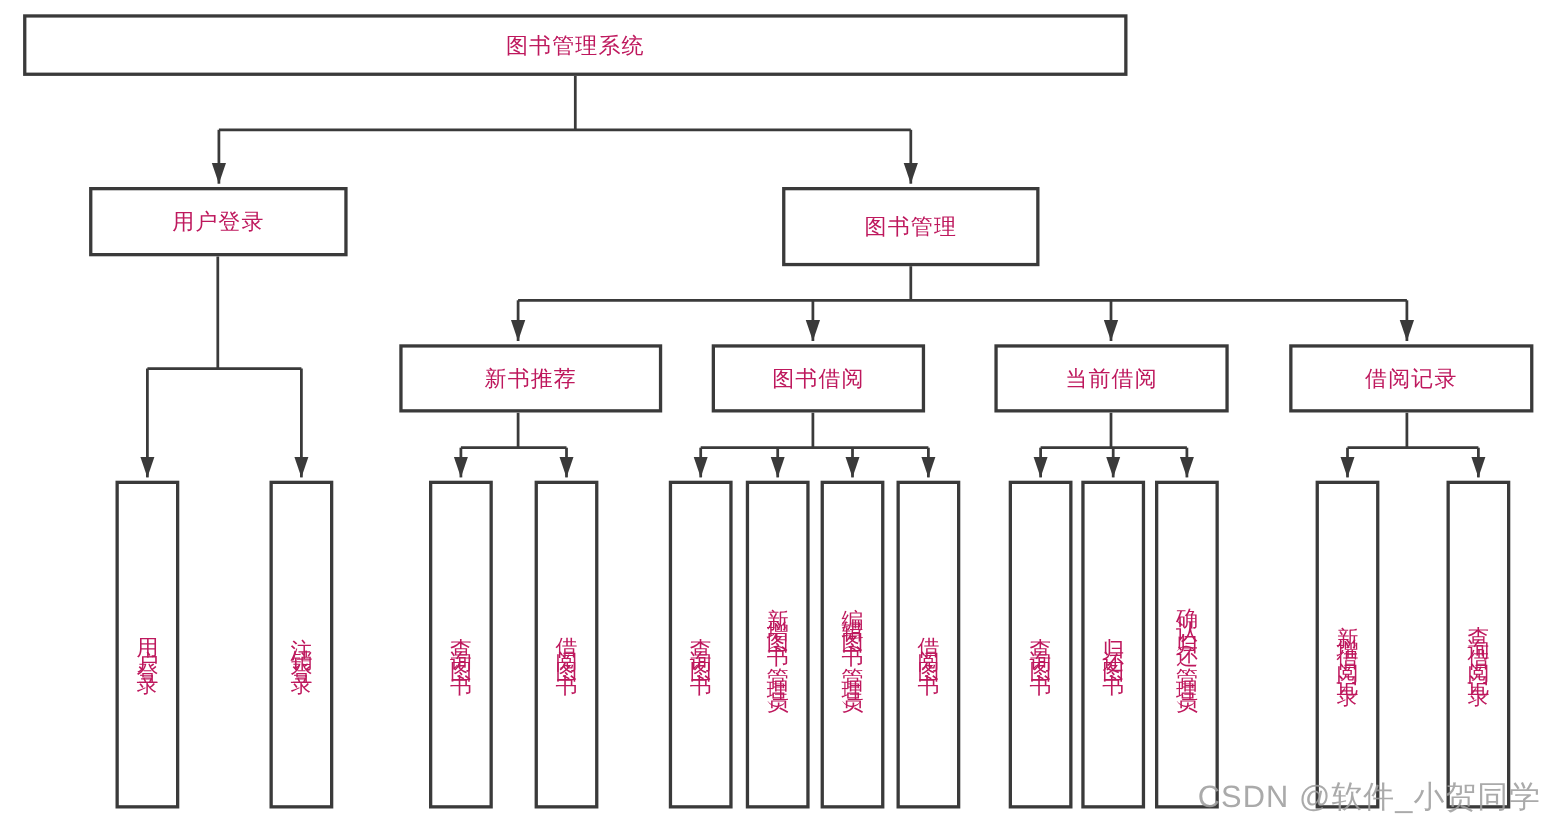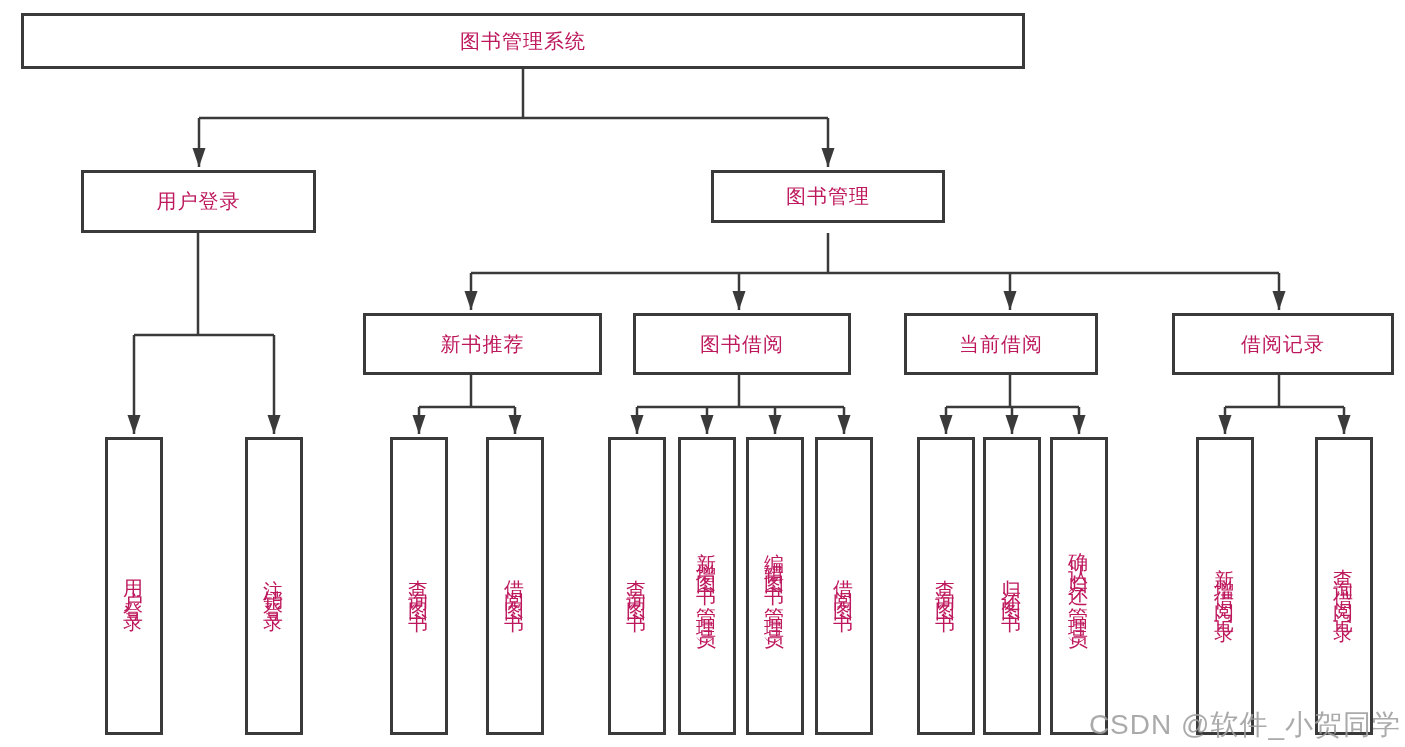--- a/index.html
+++ b/index.html
@@ -61,7 +61,7 @@
   
   #n-root  { left: 21px;  top: 13px;  width: 1004px; height: 56px; }
   #n-login { left: 81px;  top: 170px; width: 235px;  height: 63px; }
-  #n-mgmt  { left: 711px; top: 170px; width: 234px;  height: 53px; }
+  #n-mgmt  { left: 711px; top: 170px; width: 234px;  height: 72px; }
   #n-rec   { left: 363px; top: 313px; width: 239px;  height: 62px; }
   #n-bor   { left: 633px; top: 313px; width: 218px;  height: 62px; }
   #n-cur   { left: 904px; top: 313px; width: 194px;  height: 62px; }

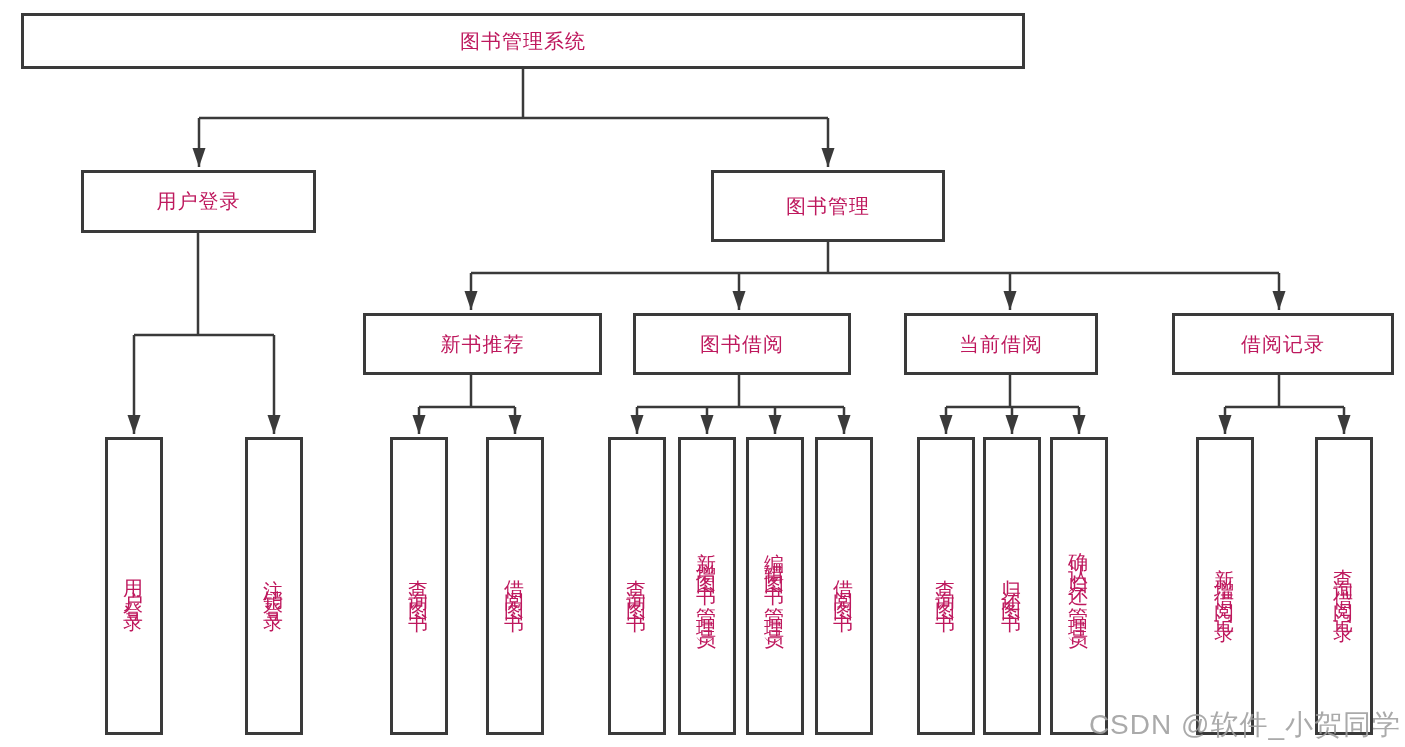--- a/index.html
+++ b/index.html
@@ -63,7 +63,7 @@
   #n-login { left: 81px;  top: 170px; width: 235px;  height: 63px; }
   #n-mgmt  { left: 711px; top: 170px; width: 234px;  height: 72px; }
   #n-rec   { left: 363px; top: 313px; width: 239px;  height: 62px; }
-  #n-bor   { left: 633px; top: 313px; width: 218px;  height: 62px; }
+  #n-bor   { left: 647px; top: 313px; width: 194px;  height: 62px; }
   #n-cur   { left: 904px; top: 313px; width: 194px;  height: 62px; }
   #n-log   { left: 1172px;top: 313px; width: 222px;  height: 62px; }
   

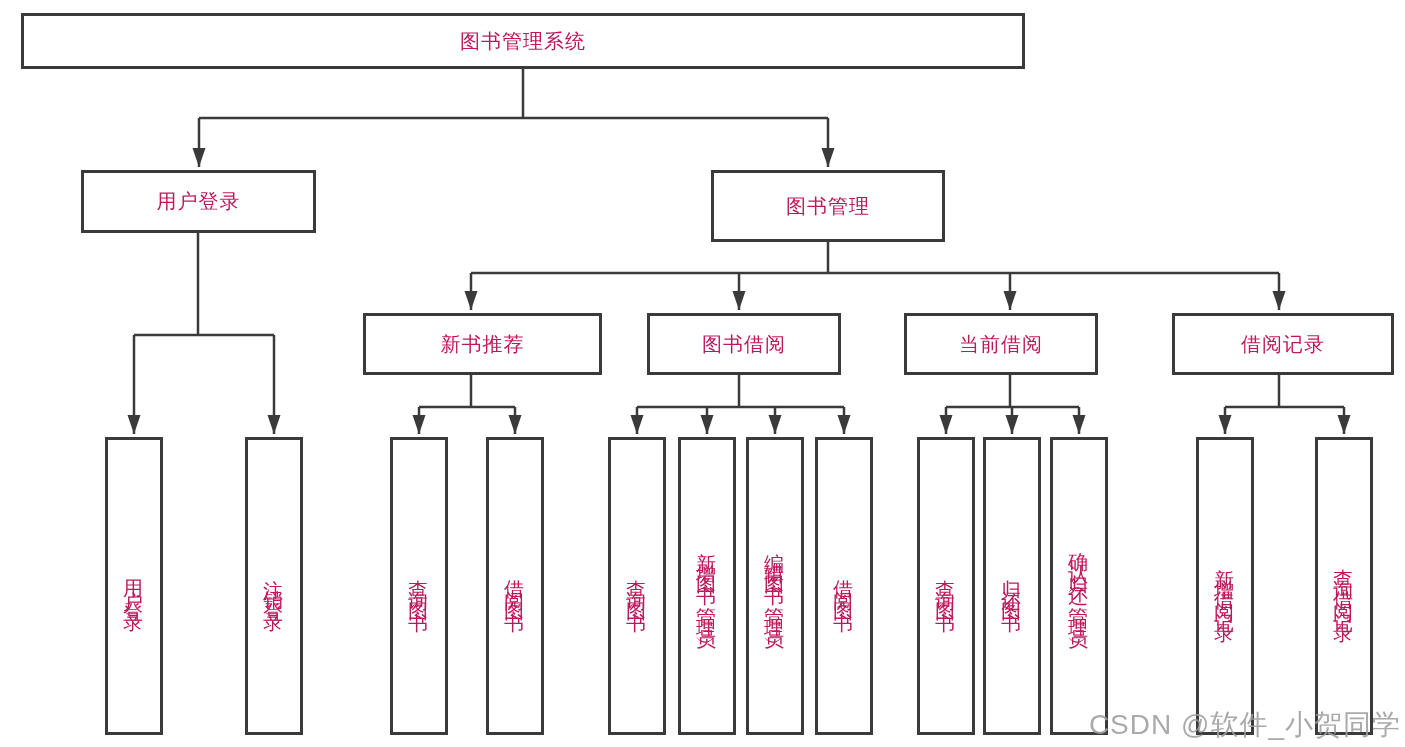--- a/index.html
+++ b/index.html
@@ -64,7 +64,7 @@
   #n-mgmt  { left: 711px; top: 170px; width: 234px;  height: 72px; }
   #n-rec   { left: 363px; top: 313px; width: 239px;  height: 62px; }
   #n-bor   { left: 647px; top: 313px; width: 194px;  height: 62px; }
-  #n-cur   { left: 904px; top: 313px; width: 194px;  height: 62px; }
+  #n-cur   { left: 904px; top: 313px; width: 213px;  height: 62px; }
   #n-log   { left: 1172px;top: 313px; width: 222px;  height: 62px; }
   
   #l-a1 { left: 105px;  }

